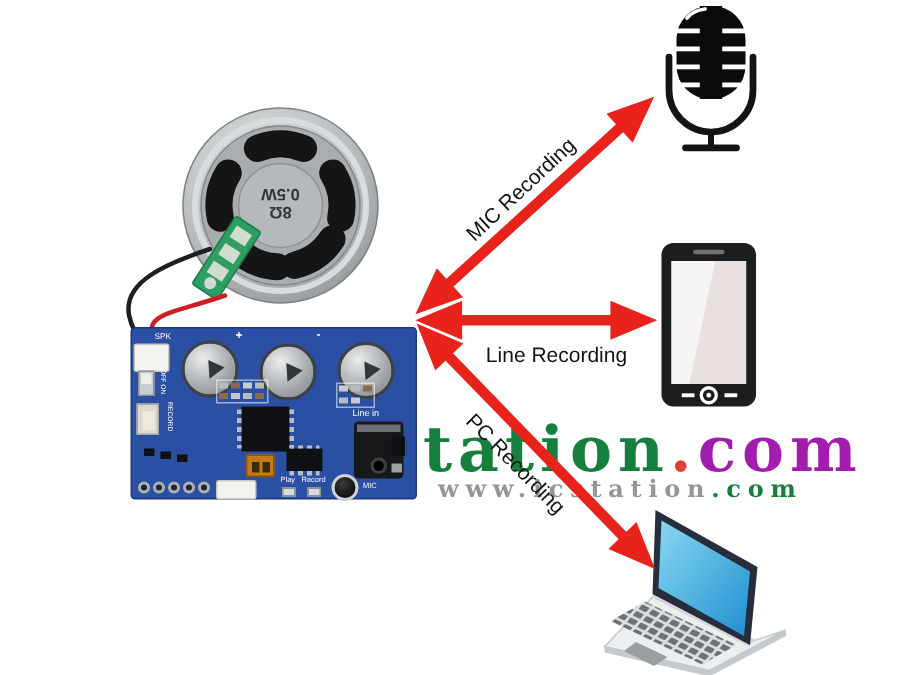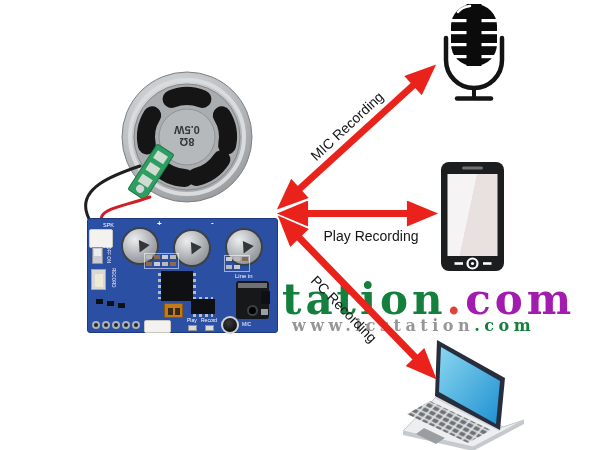--- a/index.html
+++ b/index.html
@@ -221,7 +221,7 @@
   </svg>
 
   <div class="lbl lbl-mic">MIC Recording</div>
-  <div class="lbl lbl-phone">Play Recording</div>
+  <div class="lbl lbl-phone">Line Recording</div>
   <div class="lbl lbl-pc">PC Recording</div>
 
 </div>

